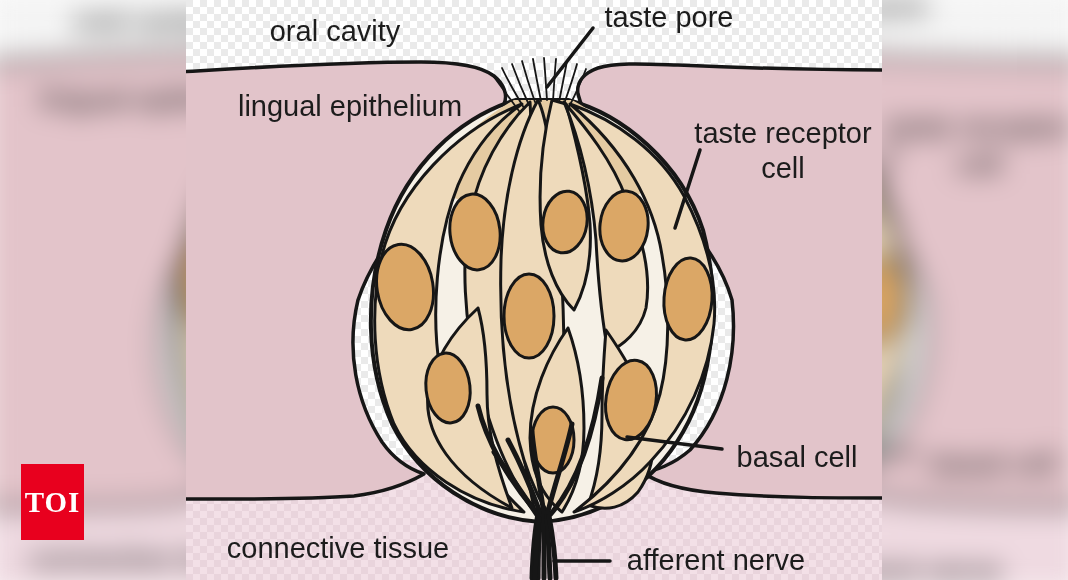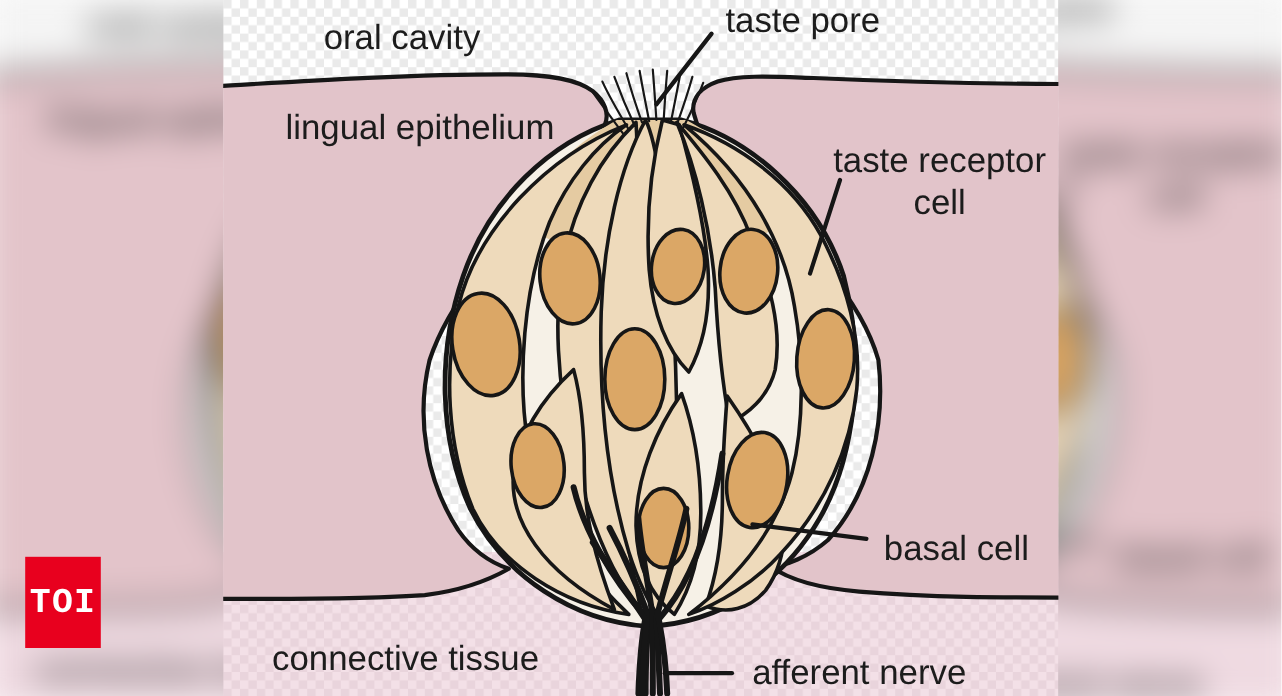--- a/index.html
+++ b/index.html
@@ -31,7 +31,7 @@
   .toi-logo{
     position:absolute;left:21px;top:464px;width:63px;height:76px;
     display:flex;align-items:center;justify-content:center;
-    font-family:Liberation Mono, monospace;
+    font-family:Liberation Serif, serif;
     font-weight:bold;font-size:29px;color:#ffffff;
     letter-spacing:1px;
   }

